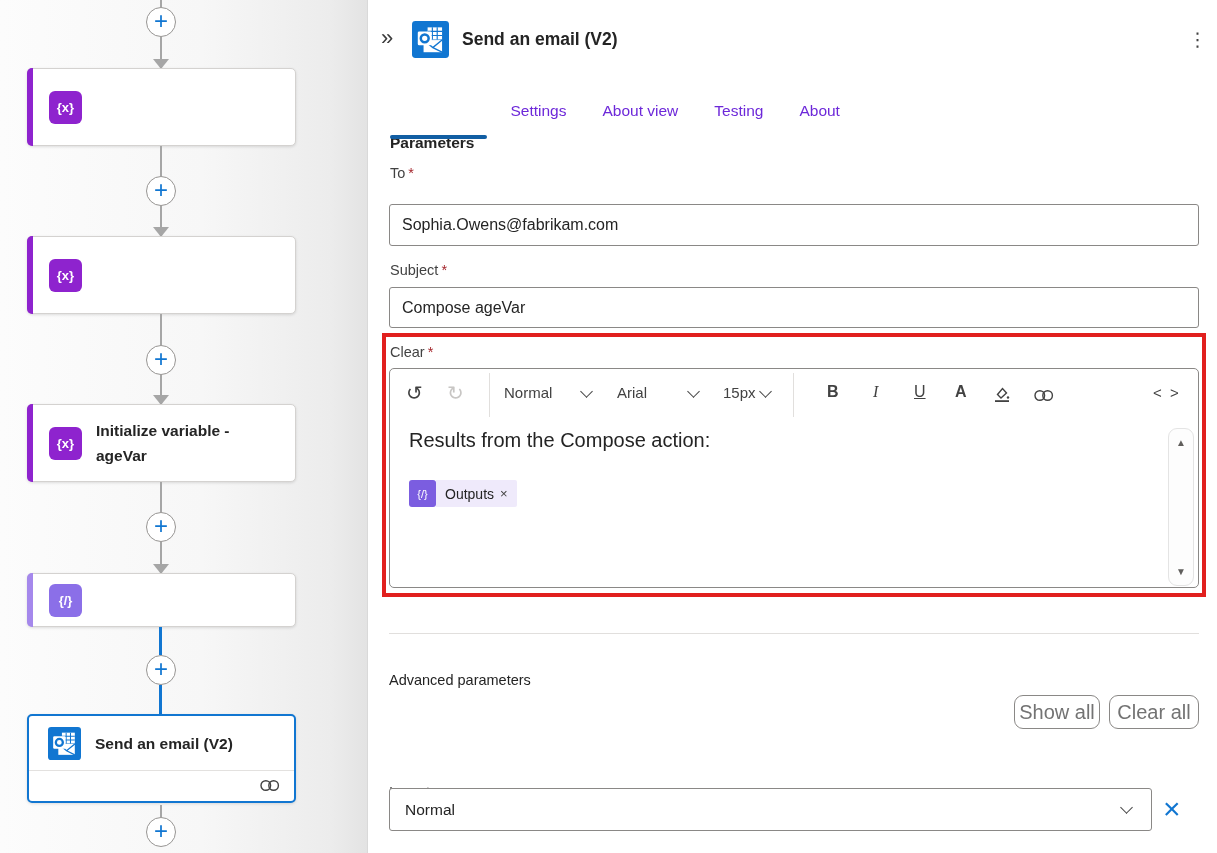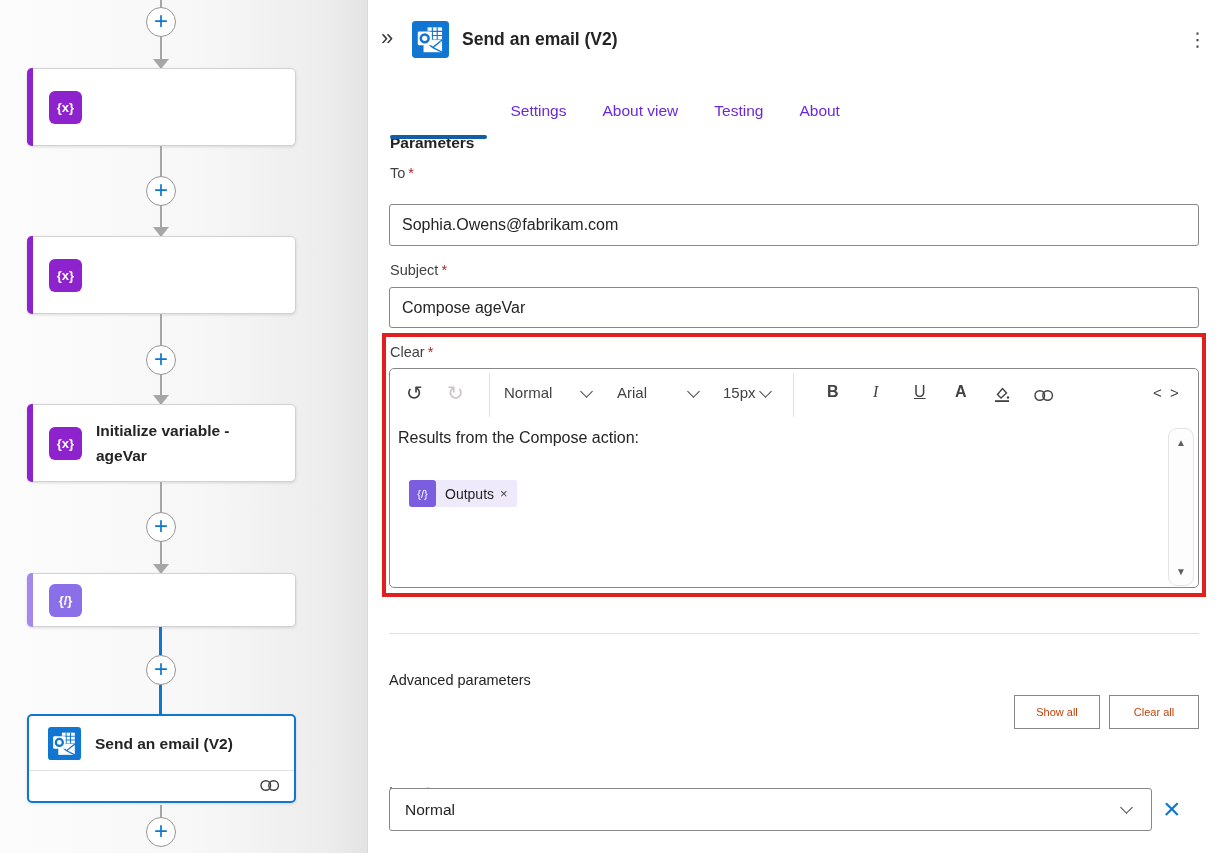--- a/index.html
+++ b/index.html
@@ -54,7 +54,7 @@
   .tb-sep { position:absolute; top:4px; width:1px; height:44px; background:#e1dfdd; }
   .chev { display:inline-block; width:9px; height:9px; border-right:1.6px solid #424242;
     border-bottom:1.6px solid #424242; transform:rotate(45deg); }
-  .editor-text { position:absolute; left:8px; top:60px; font-size:16px; color:#242424; }
+  .editor-text { position:absolute; left:19px; top:60px; font-size:20px; color:#242424; }
   .token { position:absolute; left:19px; top:111px; display:flex; align-items:stretch; height:27px; cursor:pointer; }
   .token-icon { width:27px; background:#7b5de0; border-radius:3px; color:#fff; font-size:11px;
     display:flex; align-items:center; justify-content:center; }

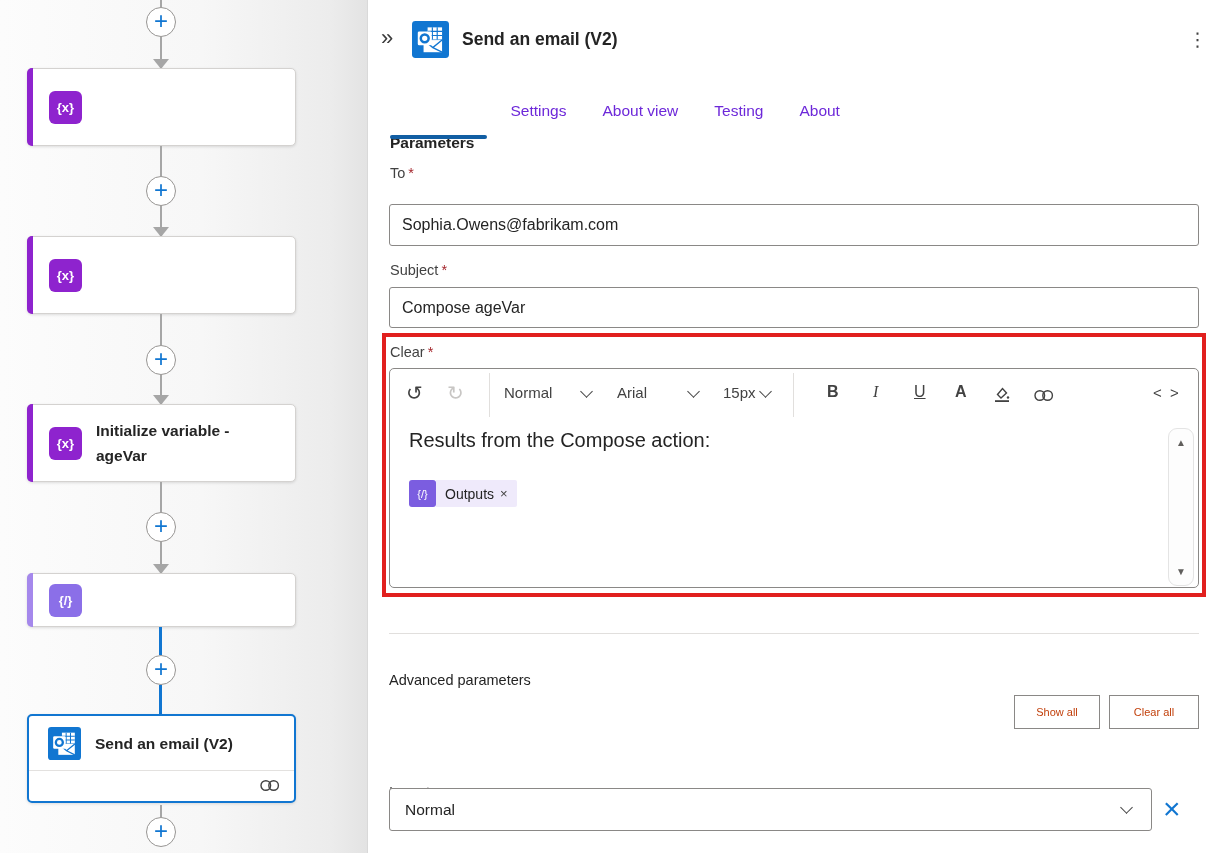--- a/index.html
+++ b/index.html
@@ -68,7 +68,7 @@
   .dropdown { border:1px solid #6b6b6b; border-radius:3px; background:#fff; display:flex;
     align-items:center; cursor:pointer; position:relative; }
   .dd-chev { position:absolute; right:16px; top:50%; margin-top:-7px; }
-  .btn { border:1px solid #8a8886; border-radius:0; background:#fff; font-size:11px; color:#c2410c;
+  .btn { border:1px solid #8a8886; border-radius:9px; background:#fff; font-size:20px; color:#737373;
     display:flex; align-items:center; justify-content:center; cursor:pointer; }
   .dismiss-x { left:795px; top:789px; font-size:30px; font-weight:300; color:#1176d1; cursor:pointer; line-height:40px; }
 </style>

